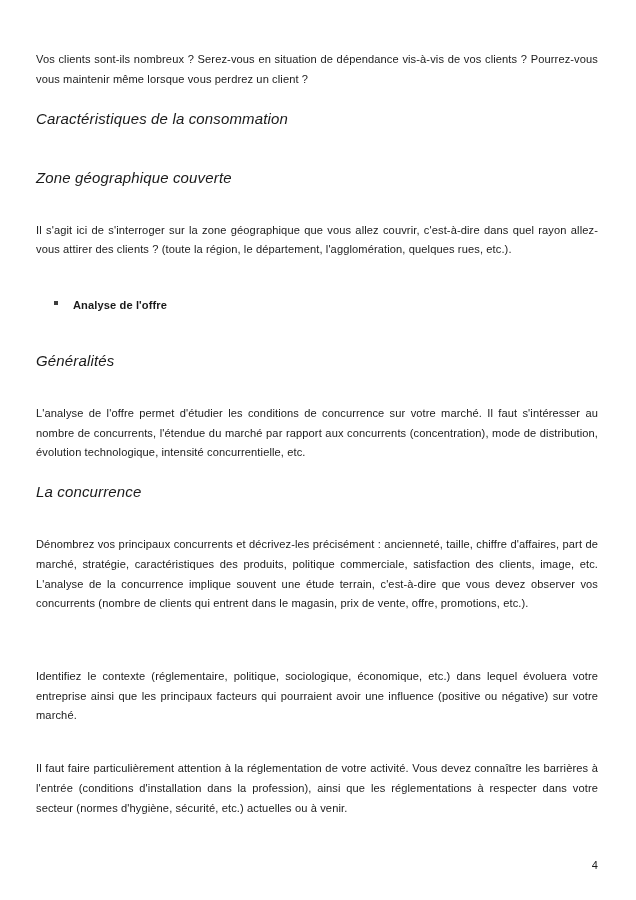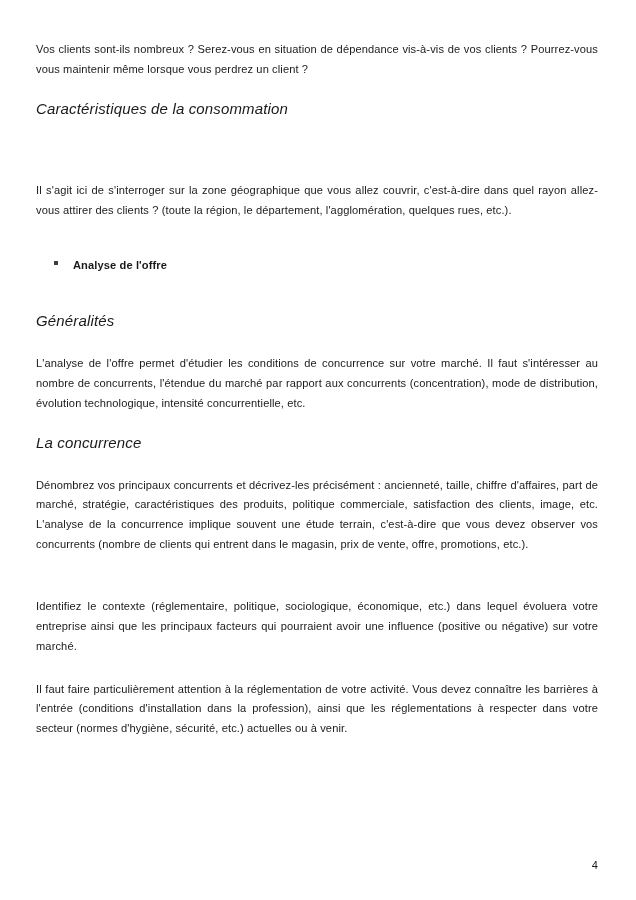--- a/index.html
+++ b/index.html
@@ -31,7 +31,7 @@
     width: 562px;
   }
   p.para {
-    margin: 4px 0 0 0;
+    margin: 14px 0 0 0;
     font-size: 11.1px;
     line-height: 19.6px;
     text-align: justify;

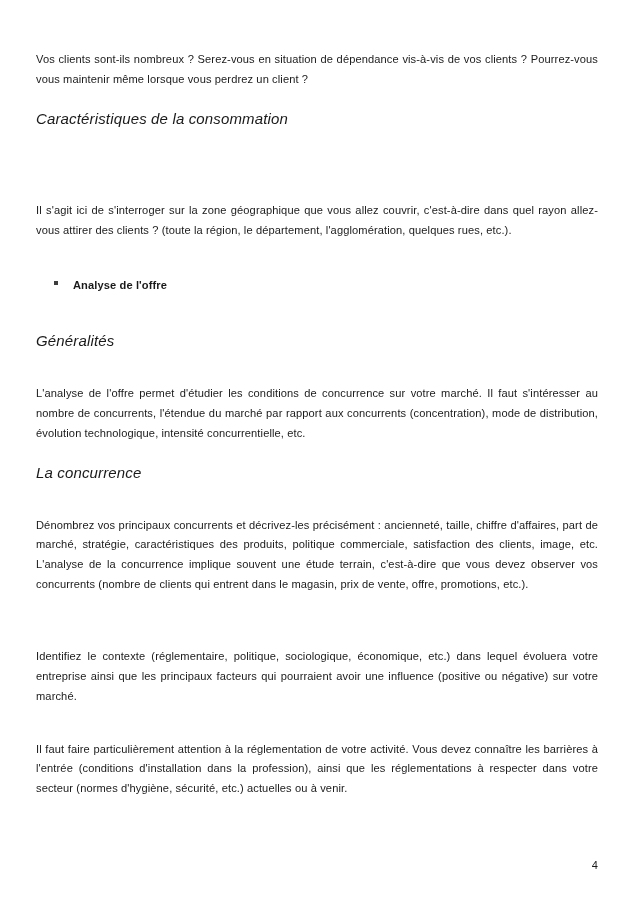--- a/index.html
+++ b/index.html
@@ -99,6 +99,7 @@
       <h3 class="subhead">Caractéristiques de la consommation</h3>
       <div class="gap-sm"></div>
       <div class="gap-sm"></div>
+      <h3 class="subhead">Zone géographique couverte</h3>
       <div class="gap-sm"></div>
       <p class="para">Il s'agit ici de s'interroger sur la zone géographique que vous allez couvrir, c'est-à-dire dans quel rayon allez-vous attirer des clients ? (toute la région, le département, l'agglomération, quelques rues, etc.).</p>
       <div class="gap-sm"></div>

